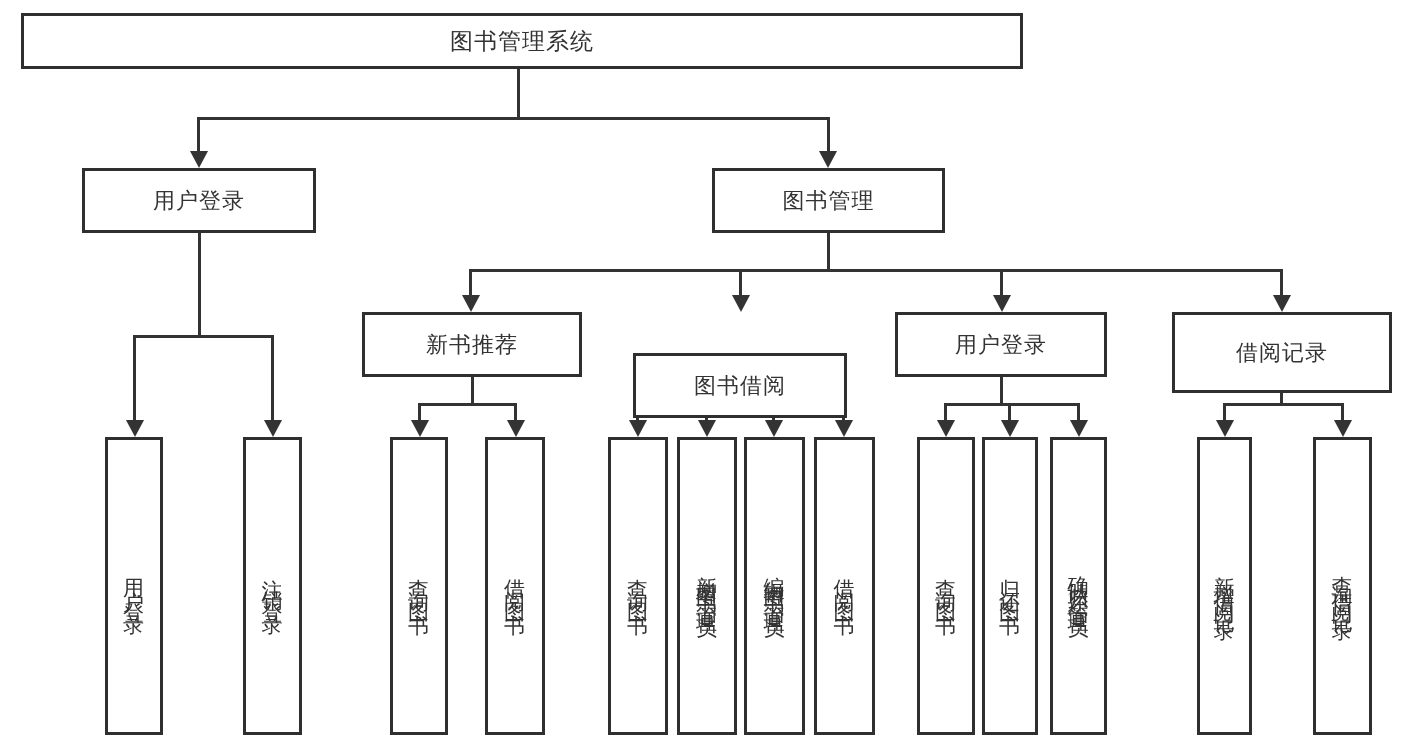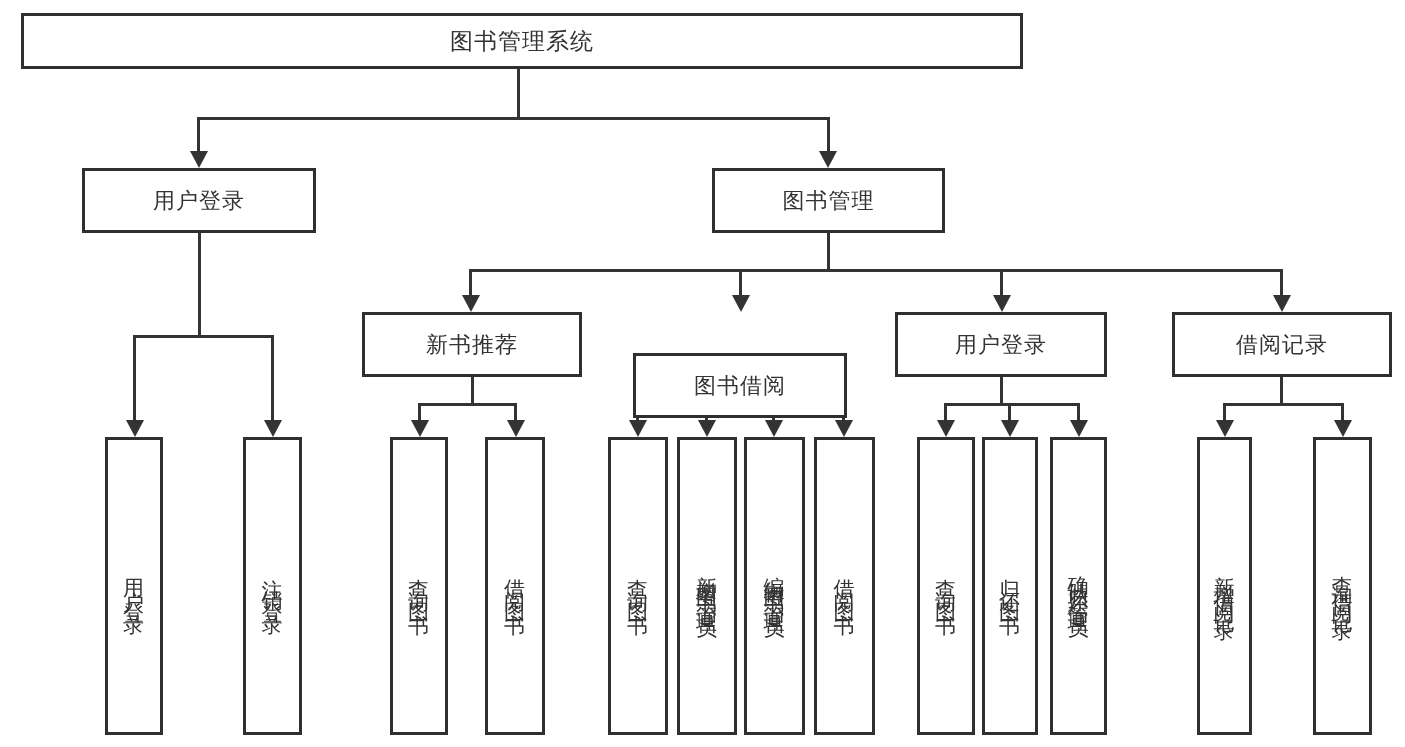--- a/index.html
+++ b/index.html
@@ -77,7 +77,7 @@
   <div class="box hbox" style="left:712px; top:168px; width:233px; height:65px;">图书管理</div>
   <div class="box hbox" style="left:633px; top:312px; width:214px; height:65px;margin-top:41px;">图书借阅</div>
   <div class="box hbox" style="left:895px; top:312px; width:212px; height:65px;">用户登录</div>
-  <div class="box hbox" style="left:1172px; top:312px; width:220px; height:65px;">借阅记录</div>
+  <div class="box hbox" style="left:1172px; top:312px; width:220px; height:81px;">借阅记录</div>
 
   <div class="box vbox ls4" style="left:105px; top:437px; width:58px; height:298px;">用户登录</div>
   <div class="box vbox ls4" style="left:243px; top:437px; width:59px; height:298px;">注销登录</div>

